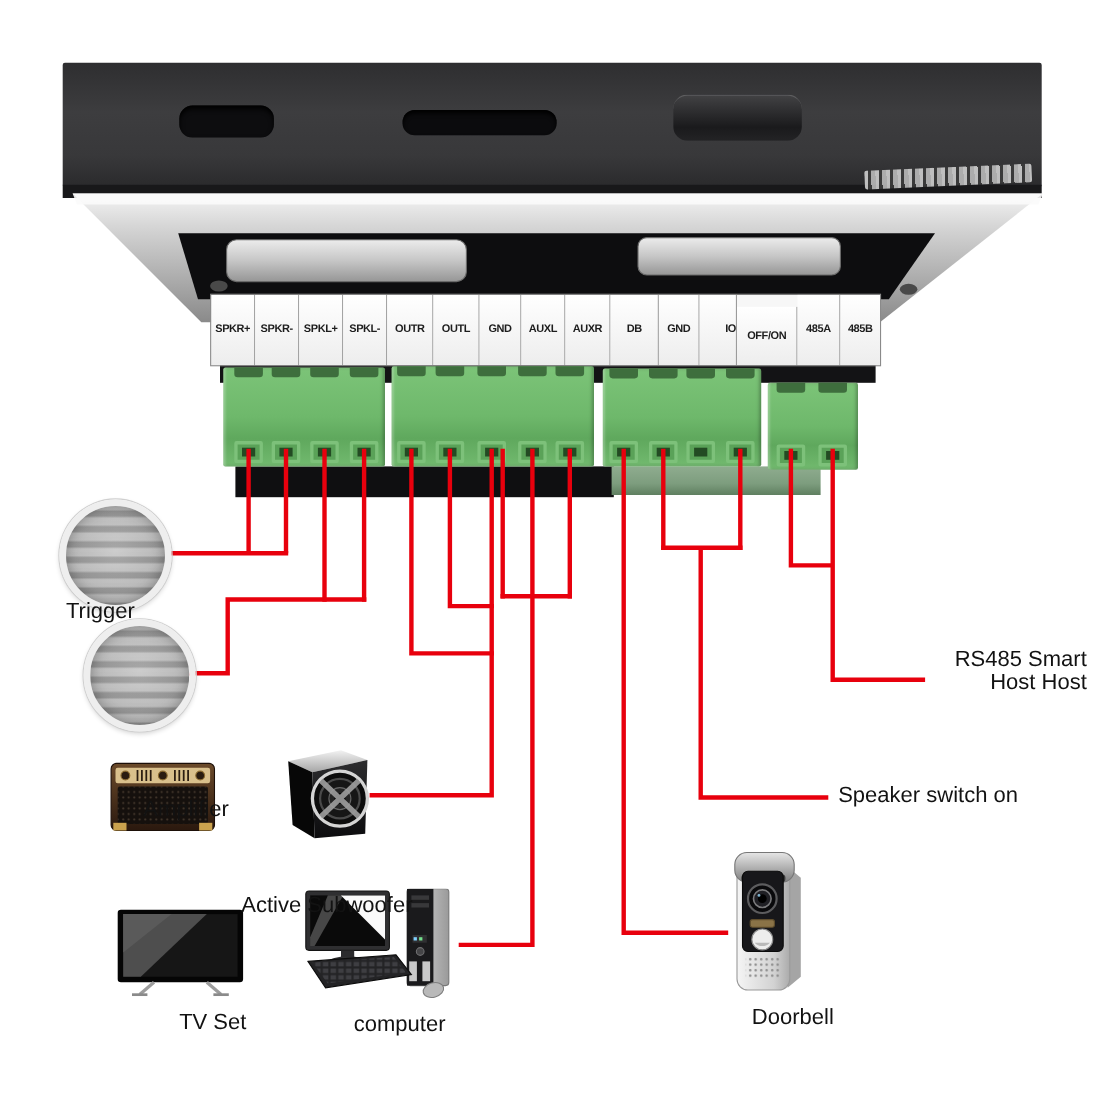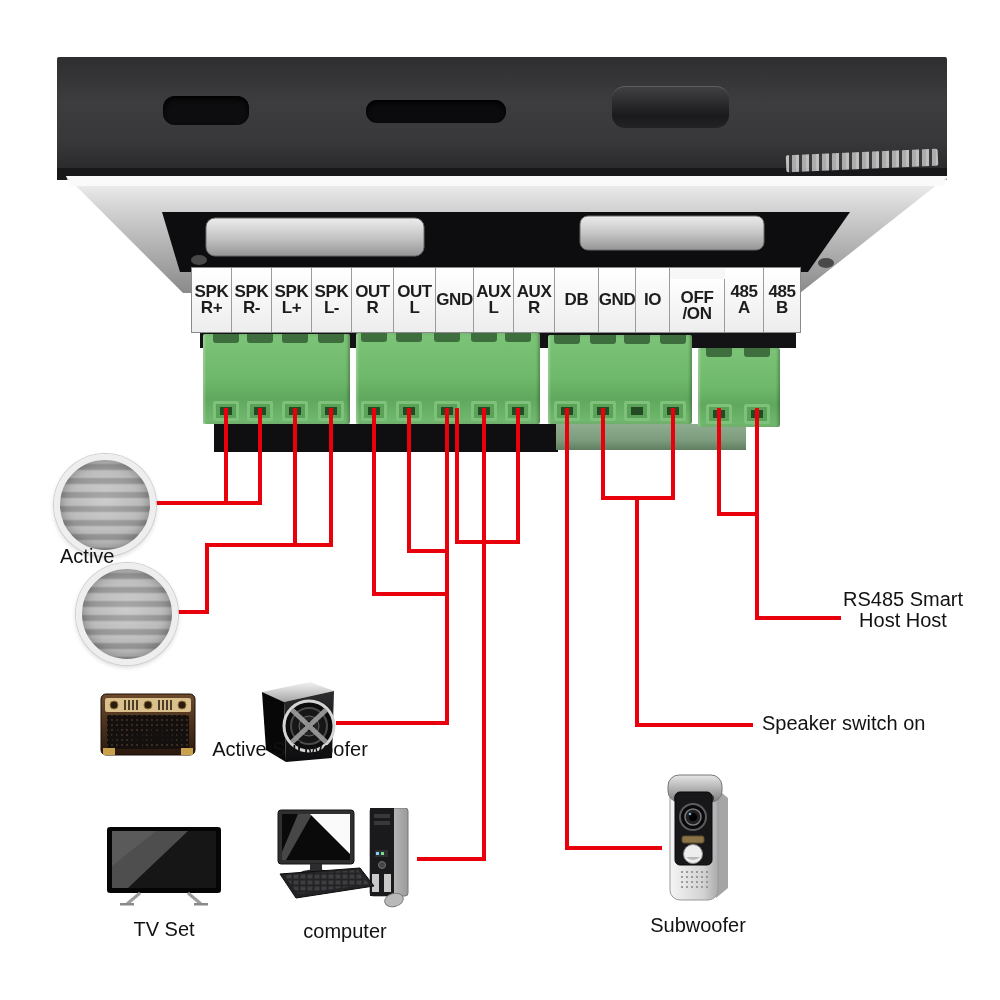--- a/index.html
+++ b/index.html
@@ -30,9 +30,9 @@
   
   .strip{left:192px;top:268px;width:608px;height:64px;display:flex;background:#f7f7f7;
     outline:1px solid #8a8a8a;}
-  .tcell{box-sizing:border-box;border-right:1px solid #9b9b9b;display:flex;flex-direction:column;
+  .tcell{box-sizing:border-box;border-right:1px solid #9b9b9b;display:flex;flex-direction:row;
     align-items:center;justify-content:center;background:linear-gradient(180deg,#ffffff,#ededed);
-    font-weight:700;font-size:17px;line-height:16px;letter-spacing:-0.4px;color:#1d1d1d;}
+    font-weight:700;font-size:10px;line-height:16px;letter-spacing:-0.4px;color:#1d1d1d;}
   .tcell:last-child{border-right:none;}
 
   

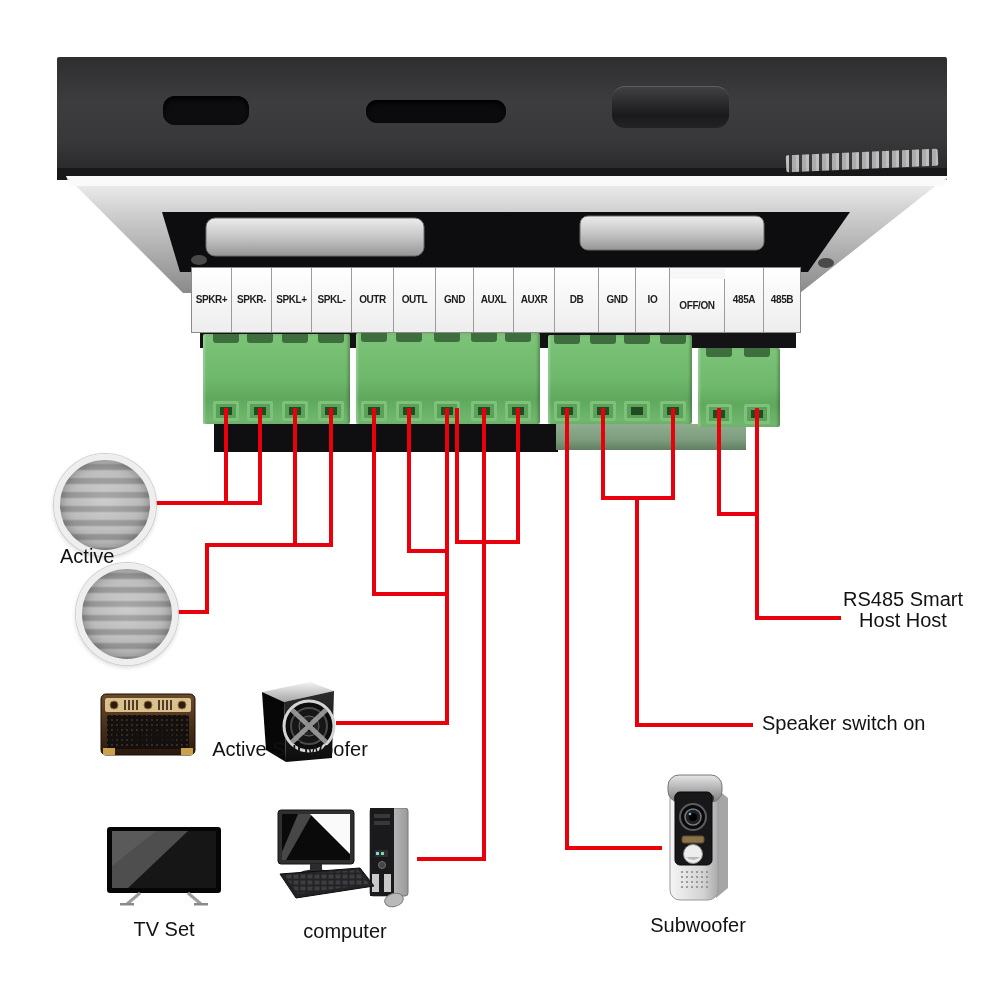--- a/index.html
+++ b/index.html
@@ -140,7 +140,7 @@
       <div class="tcell" style="width: 37px;">
         <div>GND</div>
       </div>
-      <div class="tcell" style="width: 34px;">
+      <div class="tcell" style="width: 34px; justify-content: flex-end;">
         <div>IO</div>
       </div>
       <div class="tcell" style="width: 55px; margin-top: 11px;">

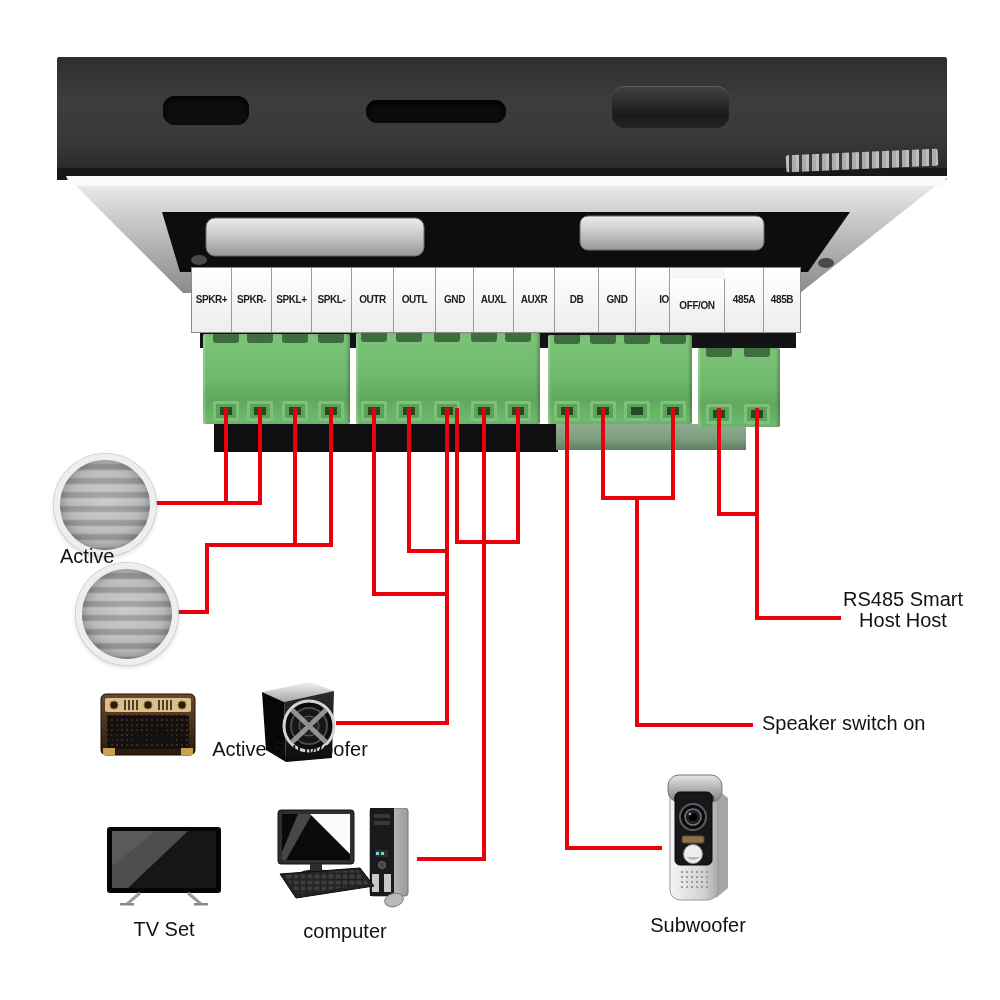--- a/index.html
+++ b/index.html
@@ -358,7 +358,7 @@
     <rect x="18" y="100" width="31" height="20" fill="url(#dbDots)"></rect>
   </svg>
 
-  <div class="dev-label" style="left:60px;top:545px">Active</div>
+  <div class="dev-label" style="left:60px;top:545px">Trigger</div>
   <div class="dev-label centered" style="left:88px;top:725px;width:120px">Amplifier</div>
   <div class="dev-label centered" style="left:205px;top:738px;width:170px">Active Subwoofer</div>
   <div class="dev-label centered" style="left:104px;top:918px;width:120px">TV Set</div>

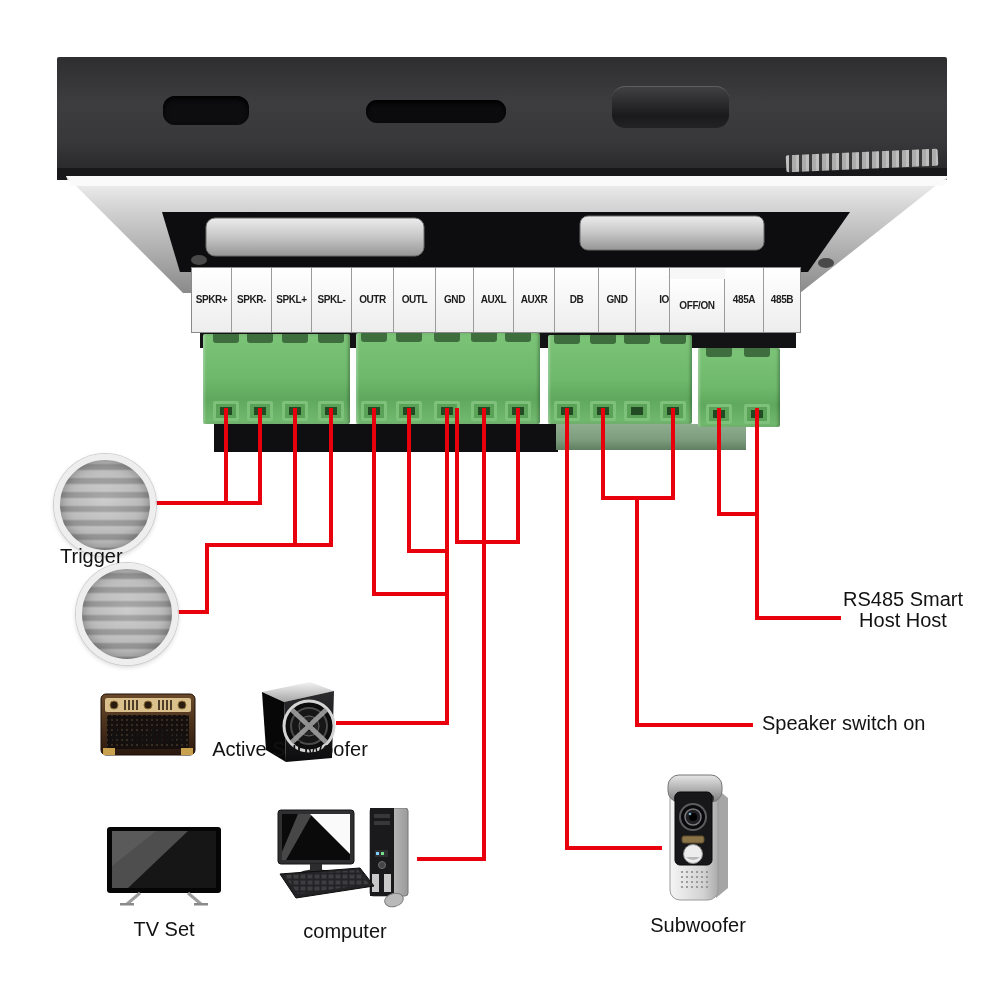--- a/index.html
+++ b/index.html
@@ -59,7 +59,7 @@
 
   
   .dev-label{position:absolute;font-size:20px;color:#121212;white-space:nowrap;}
-  .centered{text-align:center;white-space:normal;}
+  .centered{text-align:right;white-space:normal;}
   .rs485{line-height:21px;}
 </style>
 </head>

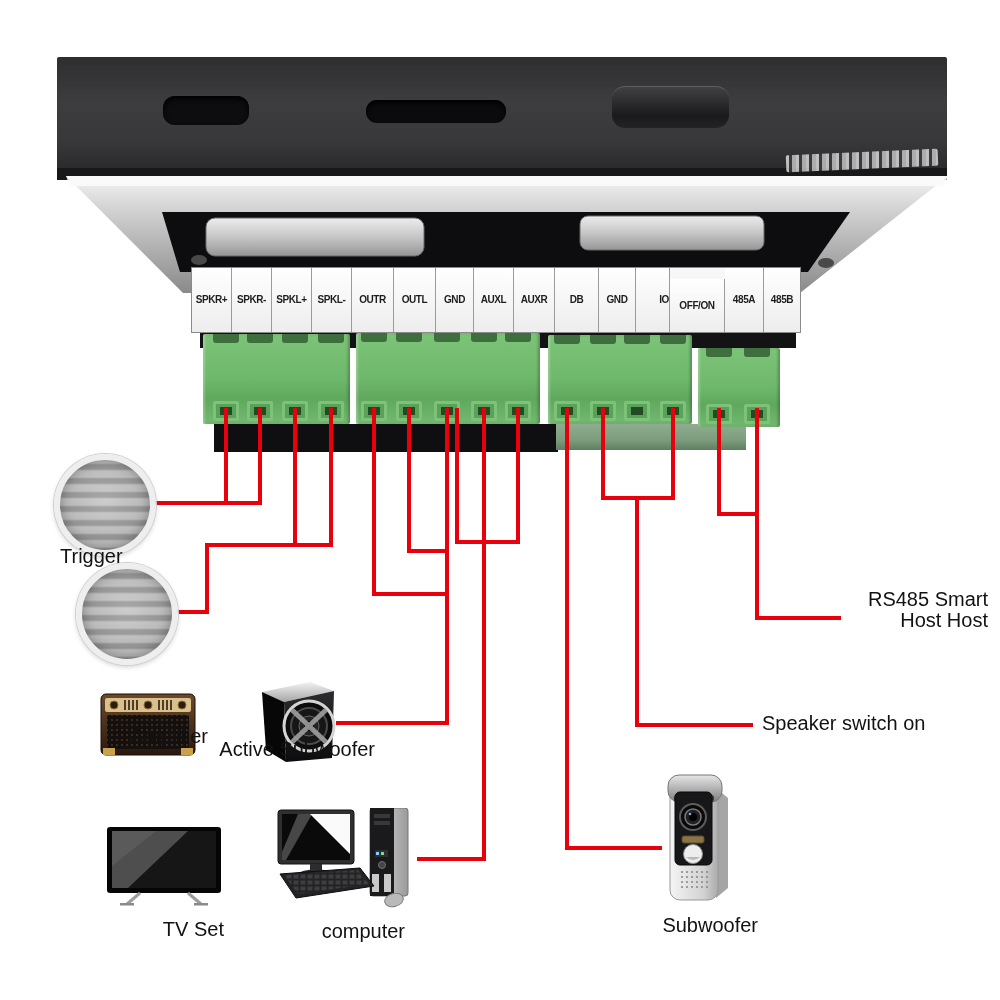--- a/index.html
+++ b/index.html
@@ -360,7 +360,7 @@
 
   <div class="dev-label" style="left:60px;top:545px">Trigger</div>
   <div class="dev-label centered" style="left:88px;top:725px;width:120px">Amplifier</div>
-  <div class="dev-label centered" style="left:205px;top:738px;width:170px">Active Subwoofer</div>
+  <div class="dev-label centered" style="left:205px;top:812px;width:170px">Active Subwoofer</div>
   <div class="dev-label centered" style="left:104px;top:918px;width:120px">TV Set</div>
   <div class="dev-label centered" style="left:285px;top:920px;width:120px">computer</div>
   <div class="dev-label centered" style="left:638px;top:914px;width:120px">Subwoofer</div>

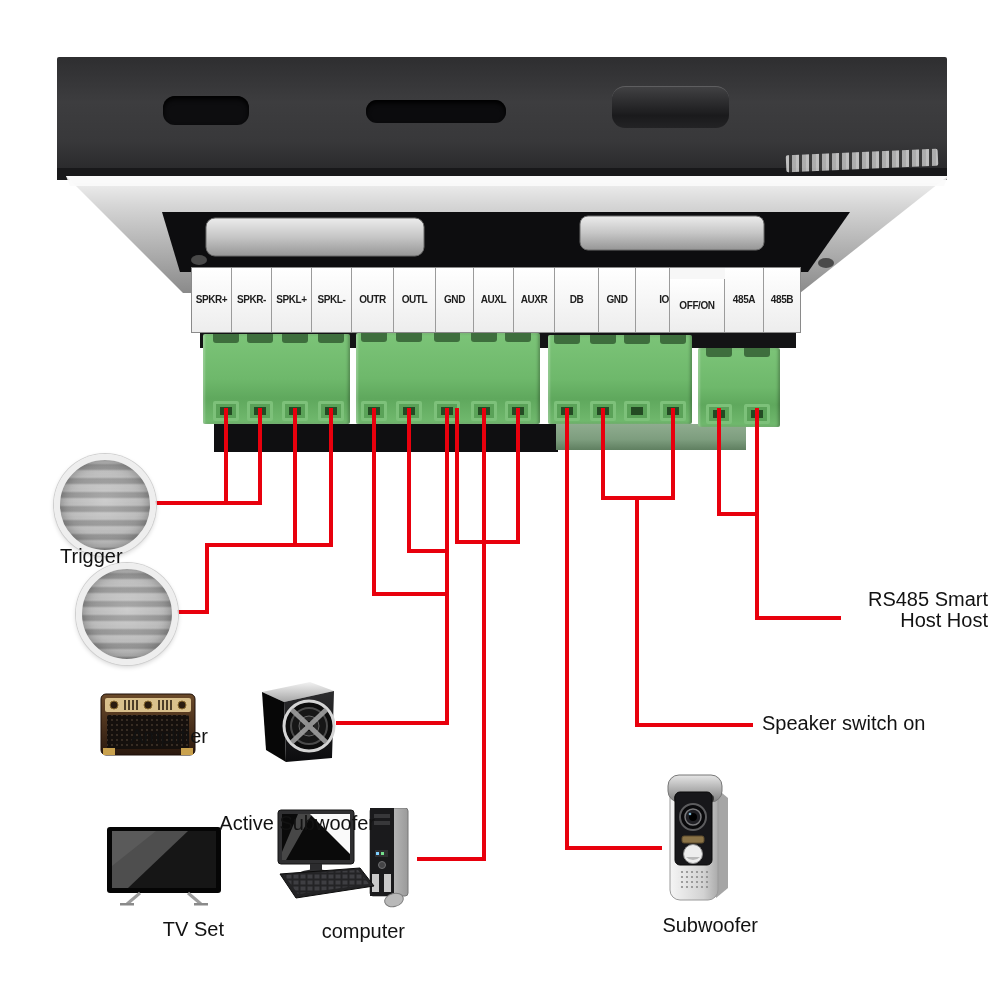--- a/index.html
+++ b/index.html
@@ -363,7 +363,7 @@
   <div class="dev-label centered" style="left:205px;top:812px;width:170px">Active Subwoofer</div>
   <div class="dev-label centered" style="left:104px;top:918px;width:120px">TV Set</div>
   <div class="dev-label centered" style="left:285px;top:920px;width:120px">computer</div>
-  <div class="dev-label centered" style="left:638px;top:914px;width:120px">Subwoofer</div>
+  <div class="dev-label centered" style="left:638px;top:914px;width:120px">Doorbell</div>
   <div class="dev-label centered rs485" style="left:818px;top:589px;width:170px">
     <div>RS485 Smart</div>
     <div>Host Host</div>

